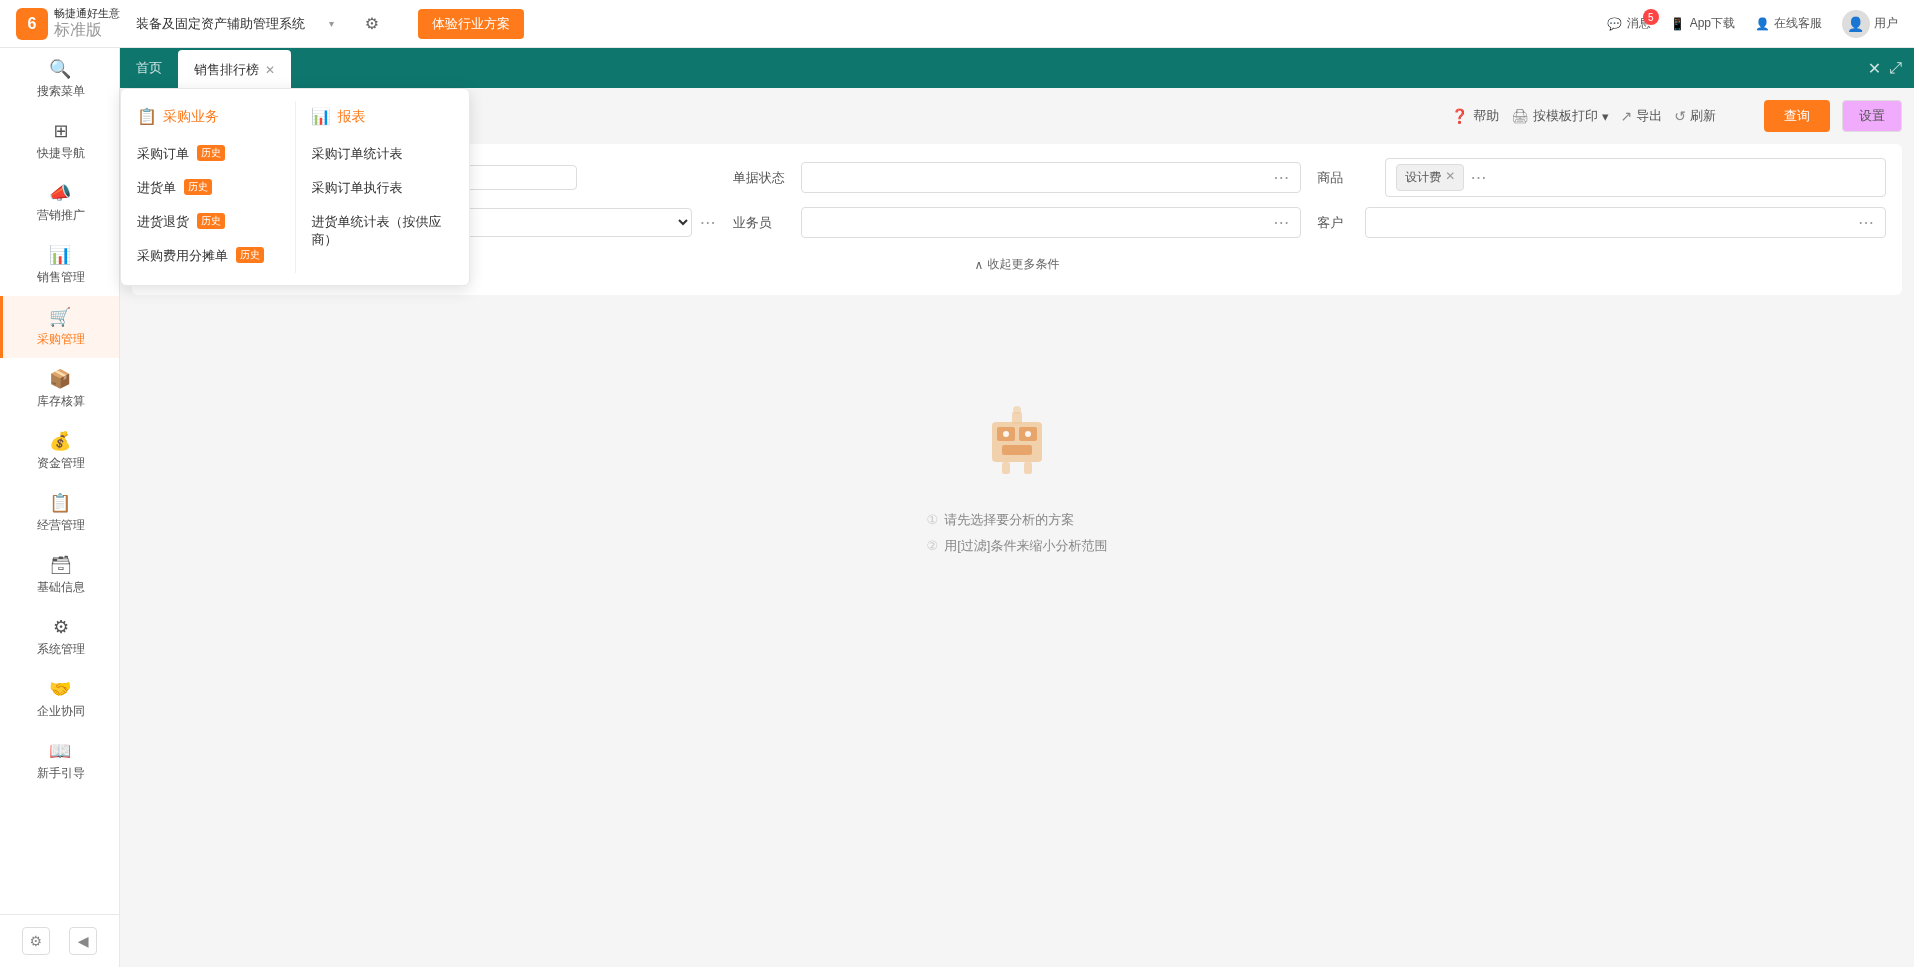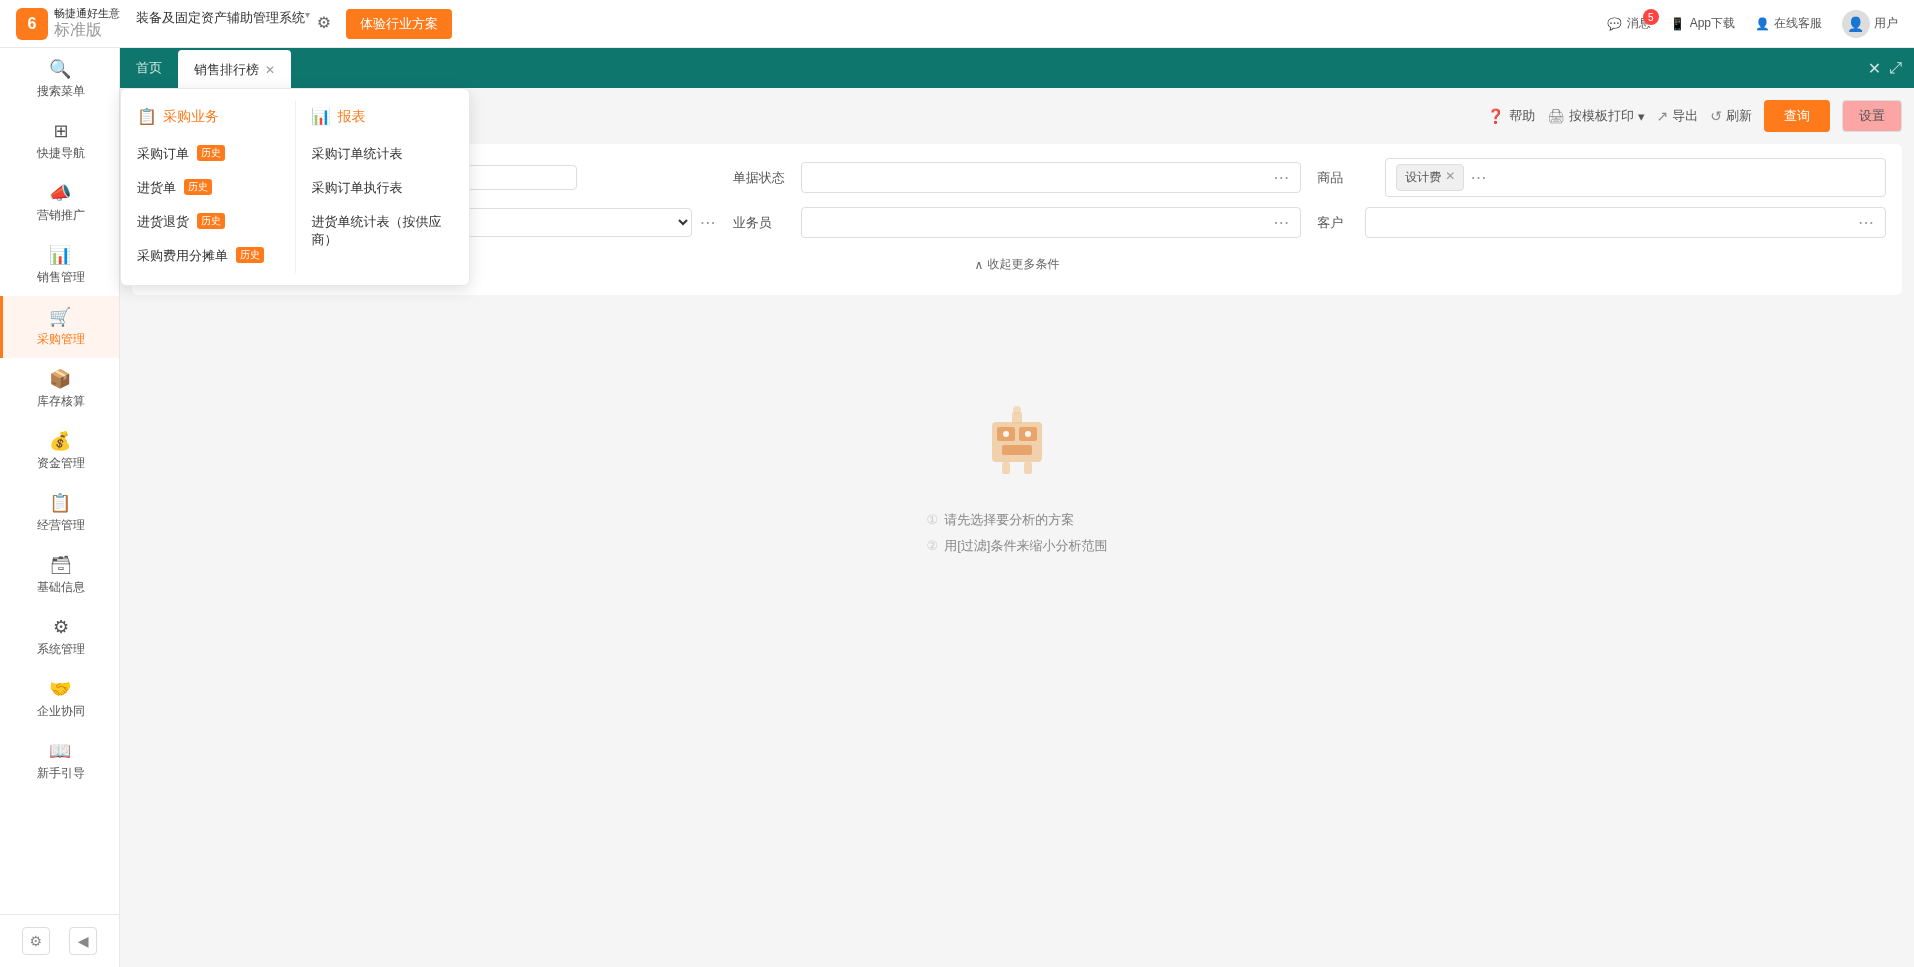--- a/index.html
+++ b/index.html
@@ -43,7 +43,8 @@
     .system-title {
       flex: 1;
       display: flex;
-      gap: 0;
+      align-items: center;
+      gap: 24px;
       color: #333;
       font-size: 13px;
     }

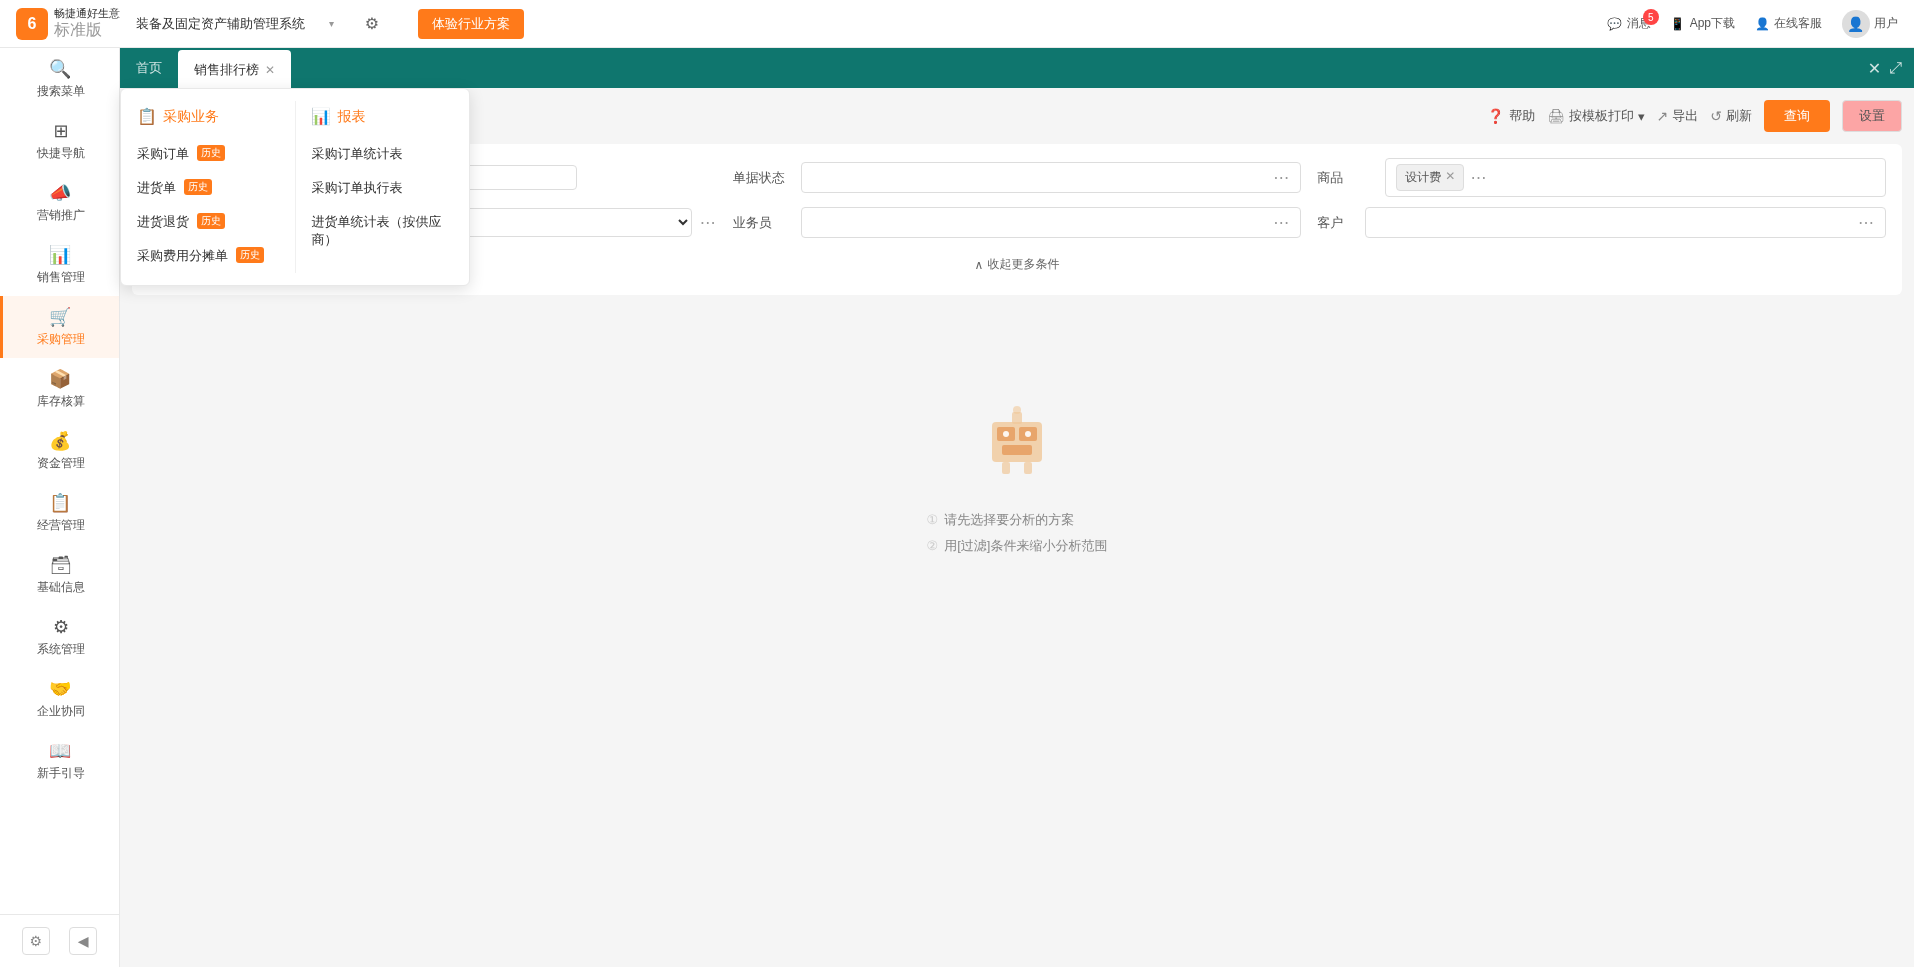--- a/index.html
+++ b/index.html
@@ -258,6 +258,7 @@
       padding: 7px 20px;
       font-size: 13px;
       cursor: pointer;
+      margin-left: 36px;
     }
     .btn-secondary {
       background: #fca5a5;

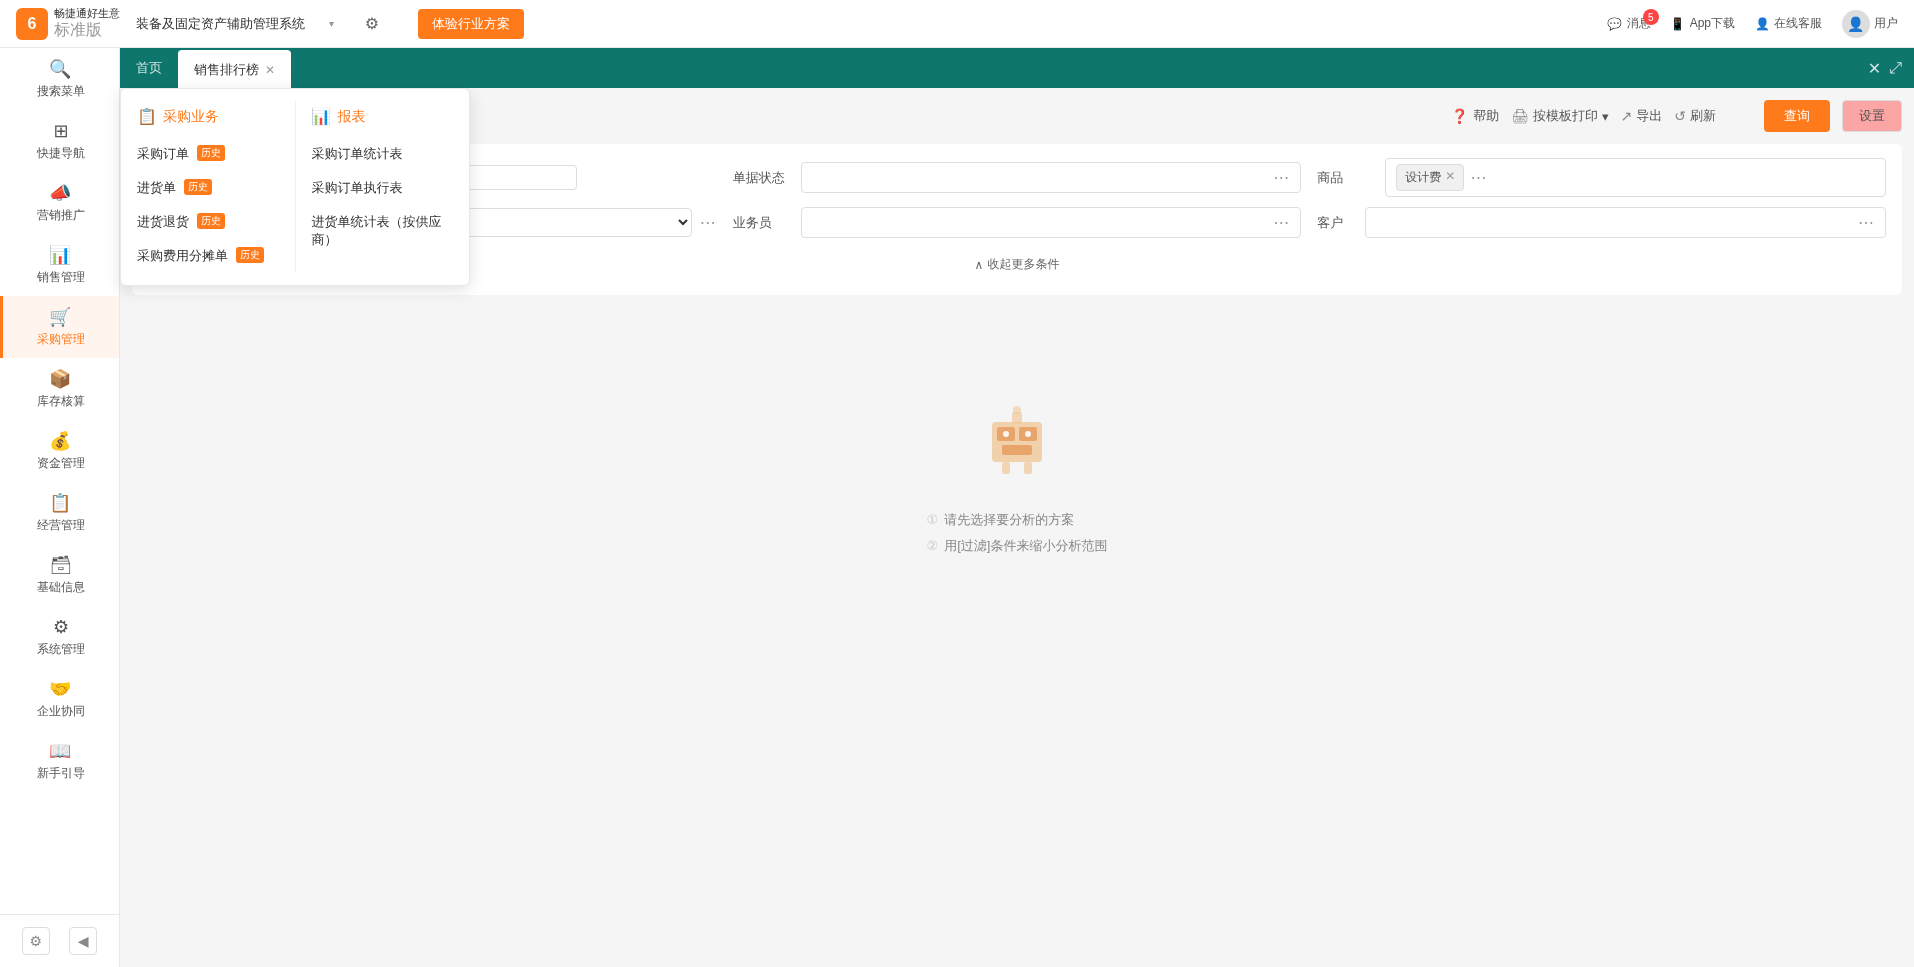--- a/index.html
+++ b/index.html
@@ -261,7 +261,7 @@
       margin-left: 36px;
     }
     .btn-secondary {
-      background: #fca5a5;
+      background: #f0abfc;
       color: #555;
       border: 1px solid #ddd;
       border-radius: 4px;

